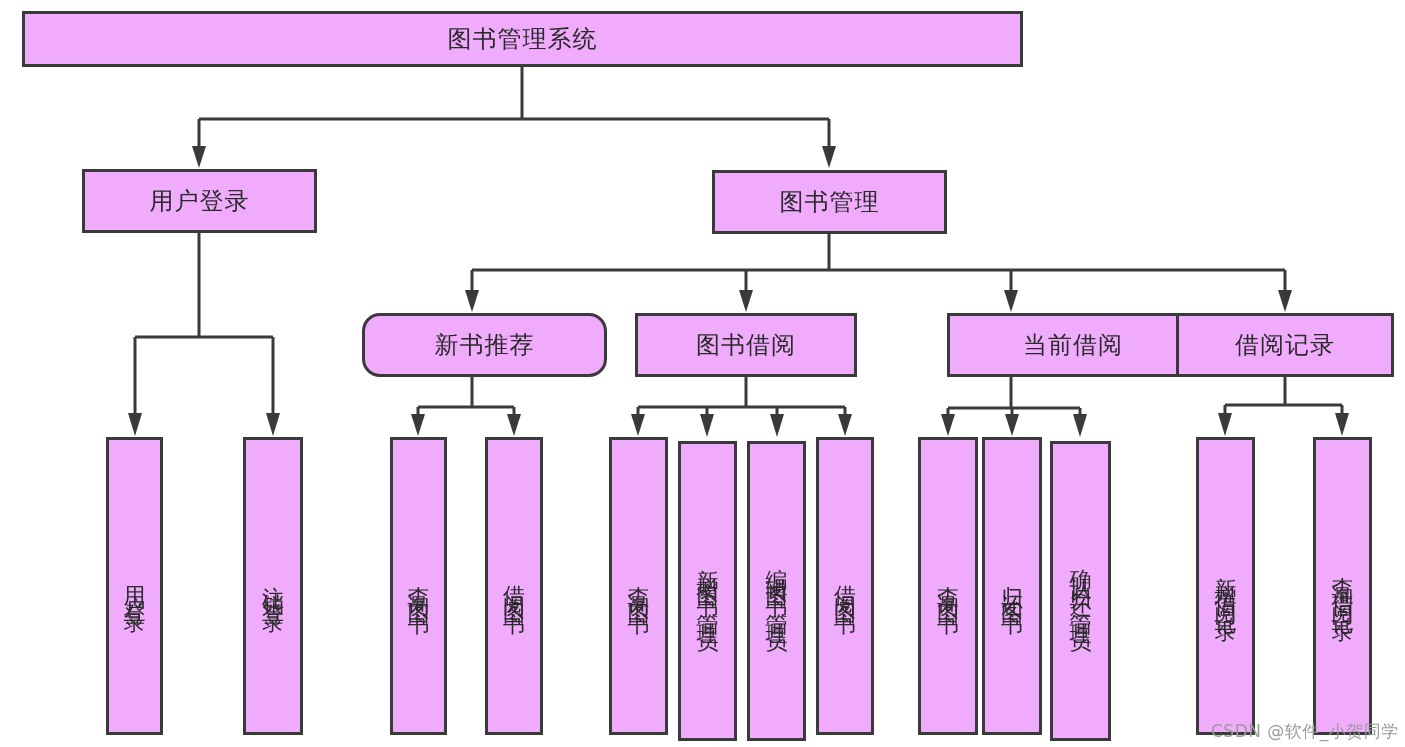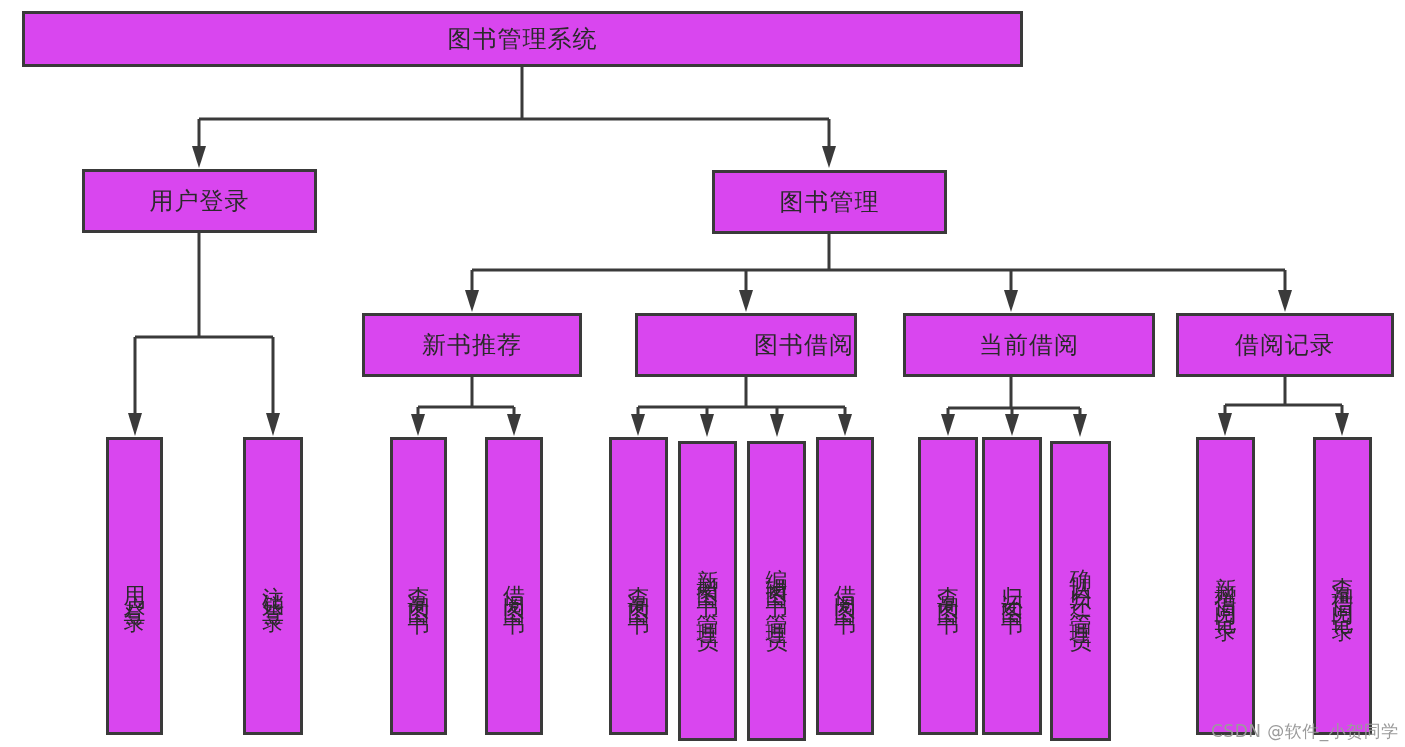--- a/index.html
+++ b/index.html
@@ -17,7 +17,7 @@
     position:absolute;
     box-sizing:border-box;
     border:3px solid #3a3a3a;
-    background:#d946ef;
+    background:#f0abfc;
     display:flex;align-items:center;justify-content:center;
     color:#2a2a2a;
   }

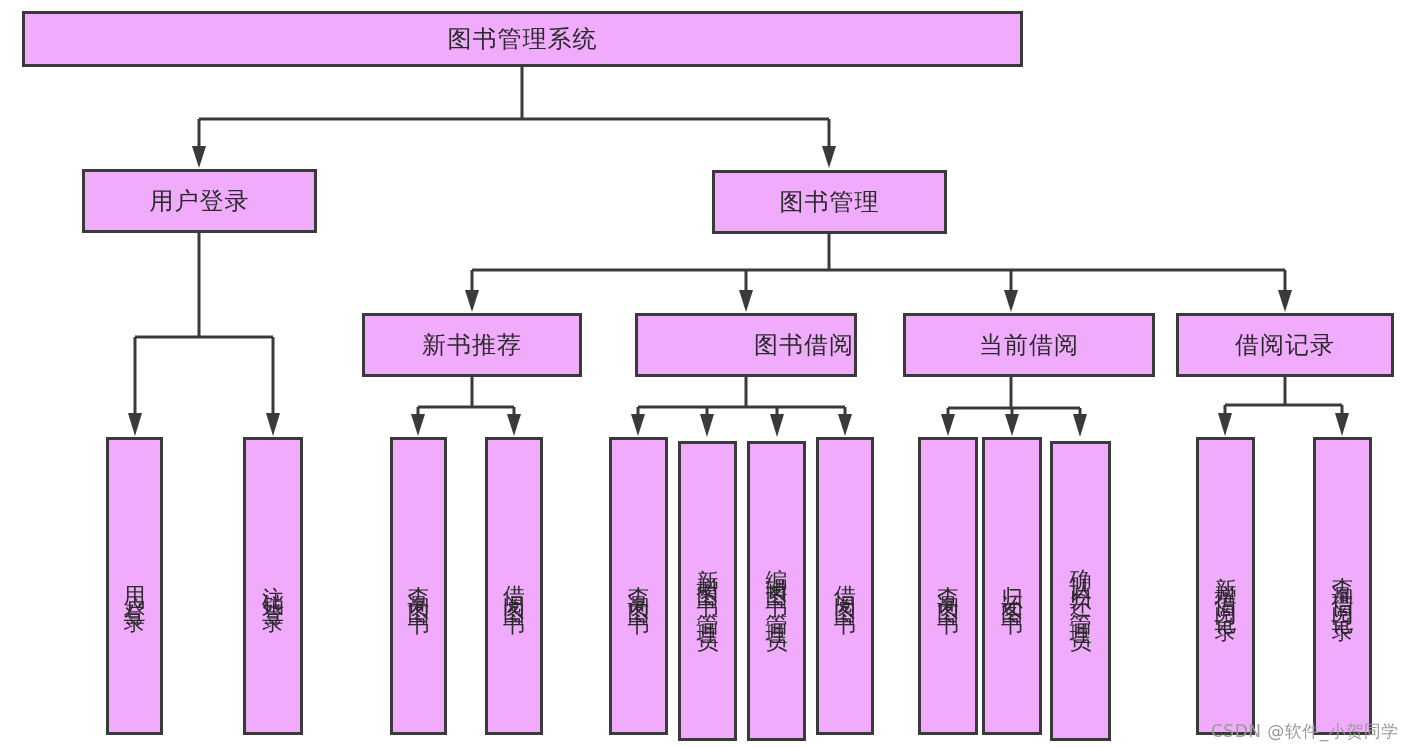--- a/index.html
+++ b/index.html
@@ -91,7 +91,7 @@
     <span>图书管理</span>
   </div>
 
-  <div class="box h-box" style="left:362px;top:313px;width:220px;height:64px;">
+  <div class="box h-box" style="left:362px;top:313px;width:245px;height:64px;border-radius:18px;">
     <span>新书推荐</span>
   </div>
   <div class="box h-box" style="left:635px;top:313px;width:222px;height:64px;justify-content:flex-end;">

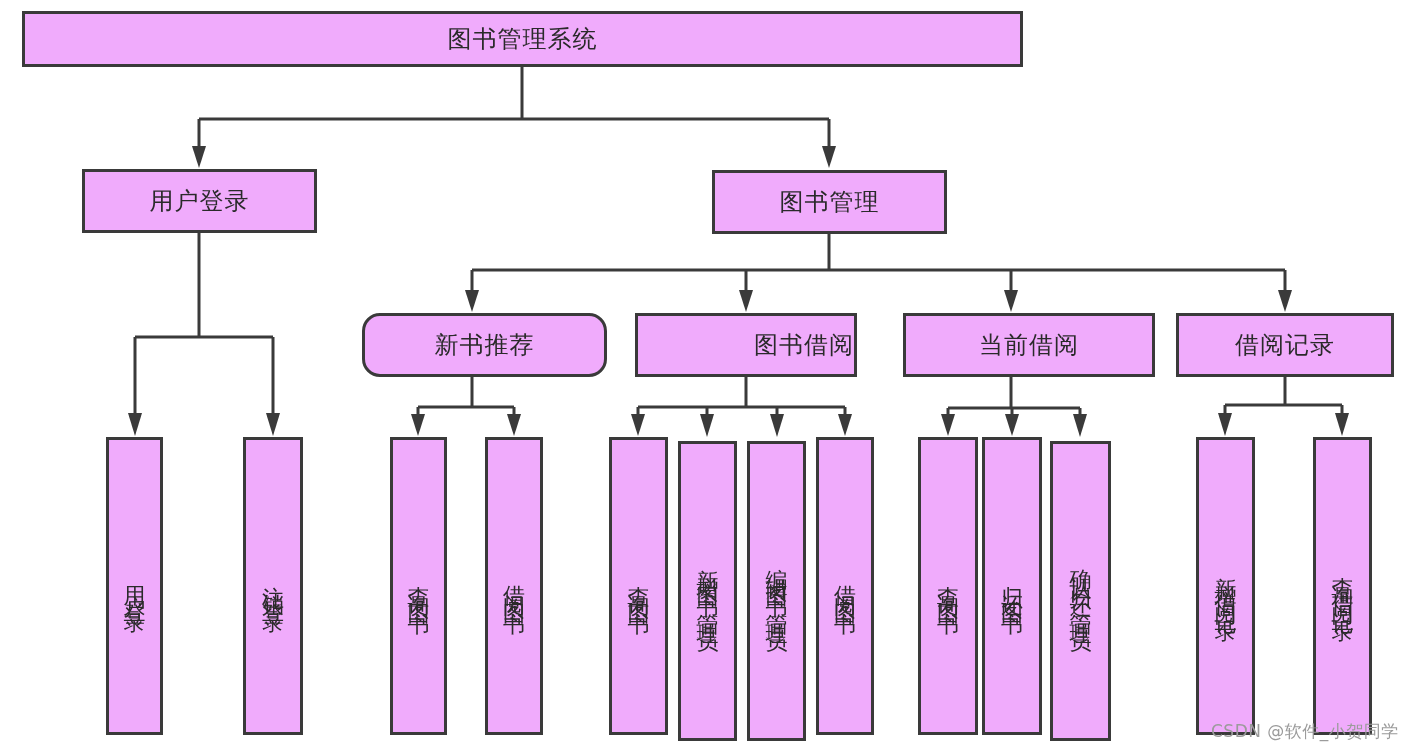--- a/index.html
+++ b/index.html
@@ -94,7 +94,7 @@
   <div class="box h-box" style="left:362px;top:313px;width:245px;height:64px;border-radius:18px;">
     <span>新书推荐</span>
   </div>
-  <div class="box h-box" style="left:635px;top:313px;width:222px;height:64px;justify-content:flex-end;">
+  <div class="box h-box" style="left:635px;top:313px;width:222px;height:64px;">
     <span>图书借阅</span>
   </div>
   <div class="box h-box" style="left:903px;top:313px;width:252px;height:64px;font-family:Liberation Mono, monospace;">

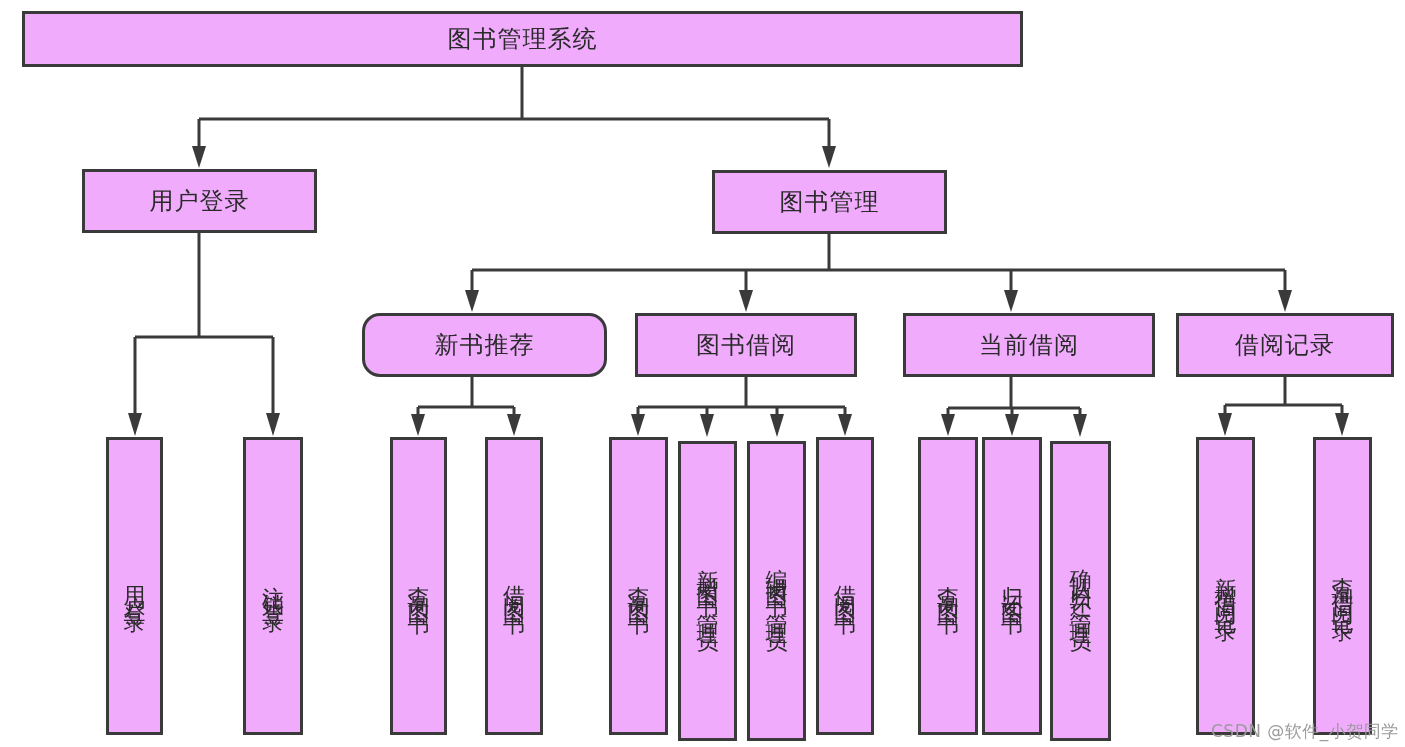--- a/index.html
+++ b/index.html
@@ -97,7 +97,7 @@
   <div class="box h-box" style="left:635px;top:313px;width:222px;height:64px;">
     <span>图书借阅</span>
   </div>
-  <div class="box h-box" style="left:903px;top:313px;width:252px;height:64px;font-family:Liberation Mono, monospace;">
+  <div class="box h-box" style="left:947px;top:313px;width:252px;height:64px;font-family:Liberation Mono, monospace;">
     <span>当前借阅</span>
   </div>
   <div class="box h-box" style="left:1176px;top:313px;width:218px;height:64px;">

